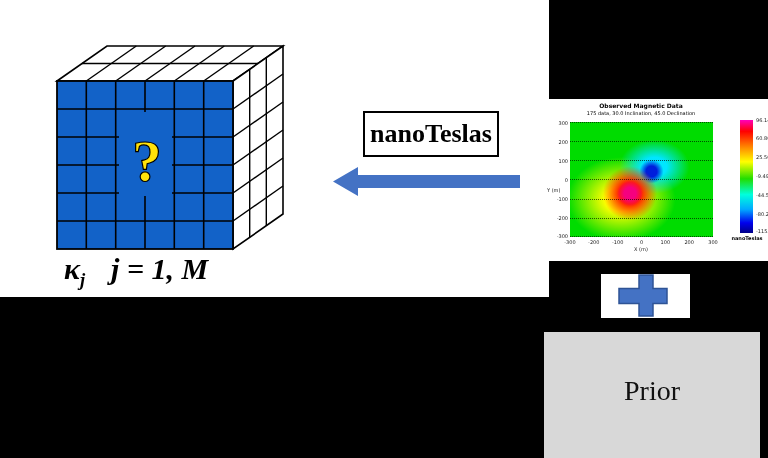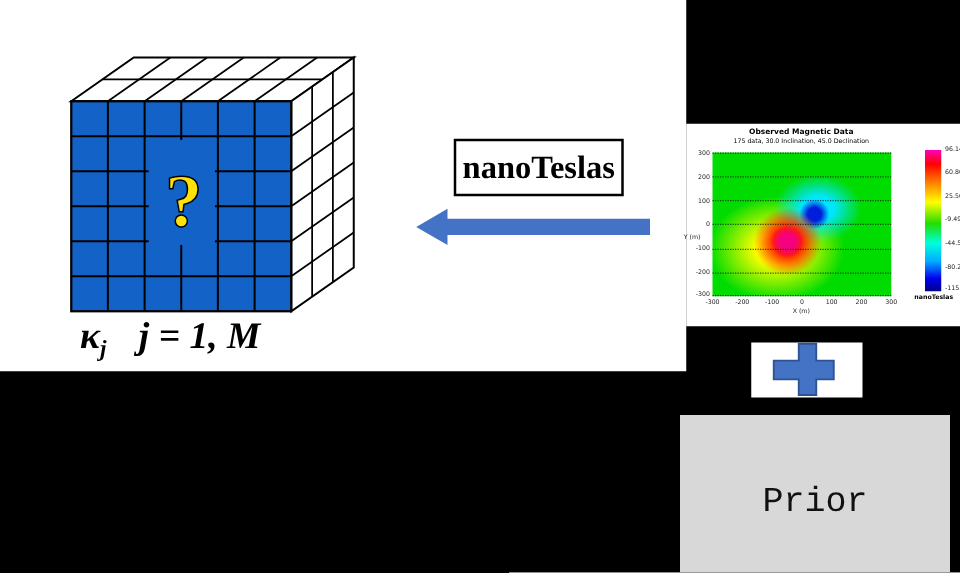--- a/index.html
+++ b/index.html
@@ -47,8 +47,8 @@
   .plus-box{position:absolute;left:601px;top:274px;width:89px;height:44px;background:#fff;
             display:flex;align-items:center;justify-content:center;}
   .prior-box{position:absolute;left:544px;top:332px;width:216px;height:126px;background:#D8D8D8;
-             text-align:center;padding-top:52px;box-sizing:border-box;
-             font-family:Liberation Mono, monospace;font-size:28px;color:#111;line-height:37px;}
+             text-align:center;padding-top:40px;box-sizing:border-box;
+             font-family:Liberation Serif, serif;font-size:28px;color:#111;line-height:37px;}
 </style>
 </head>
 <body>

